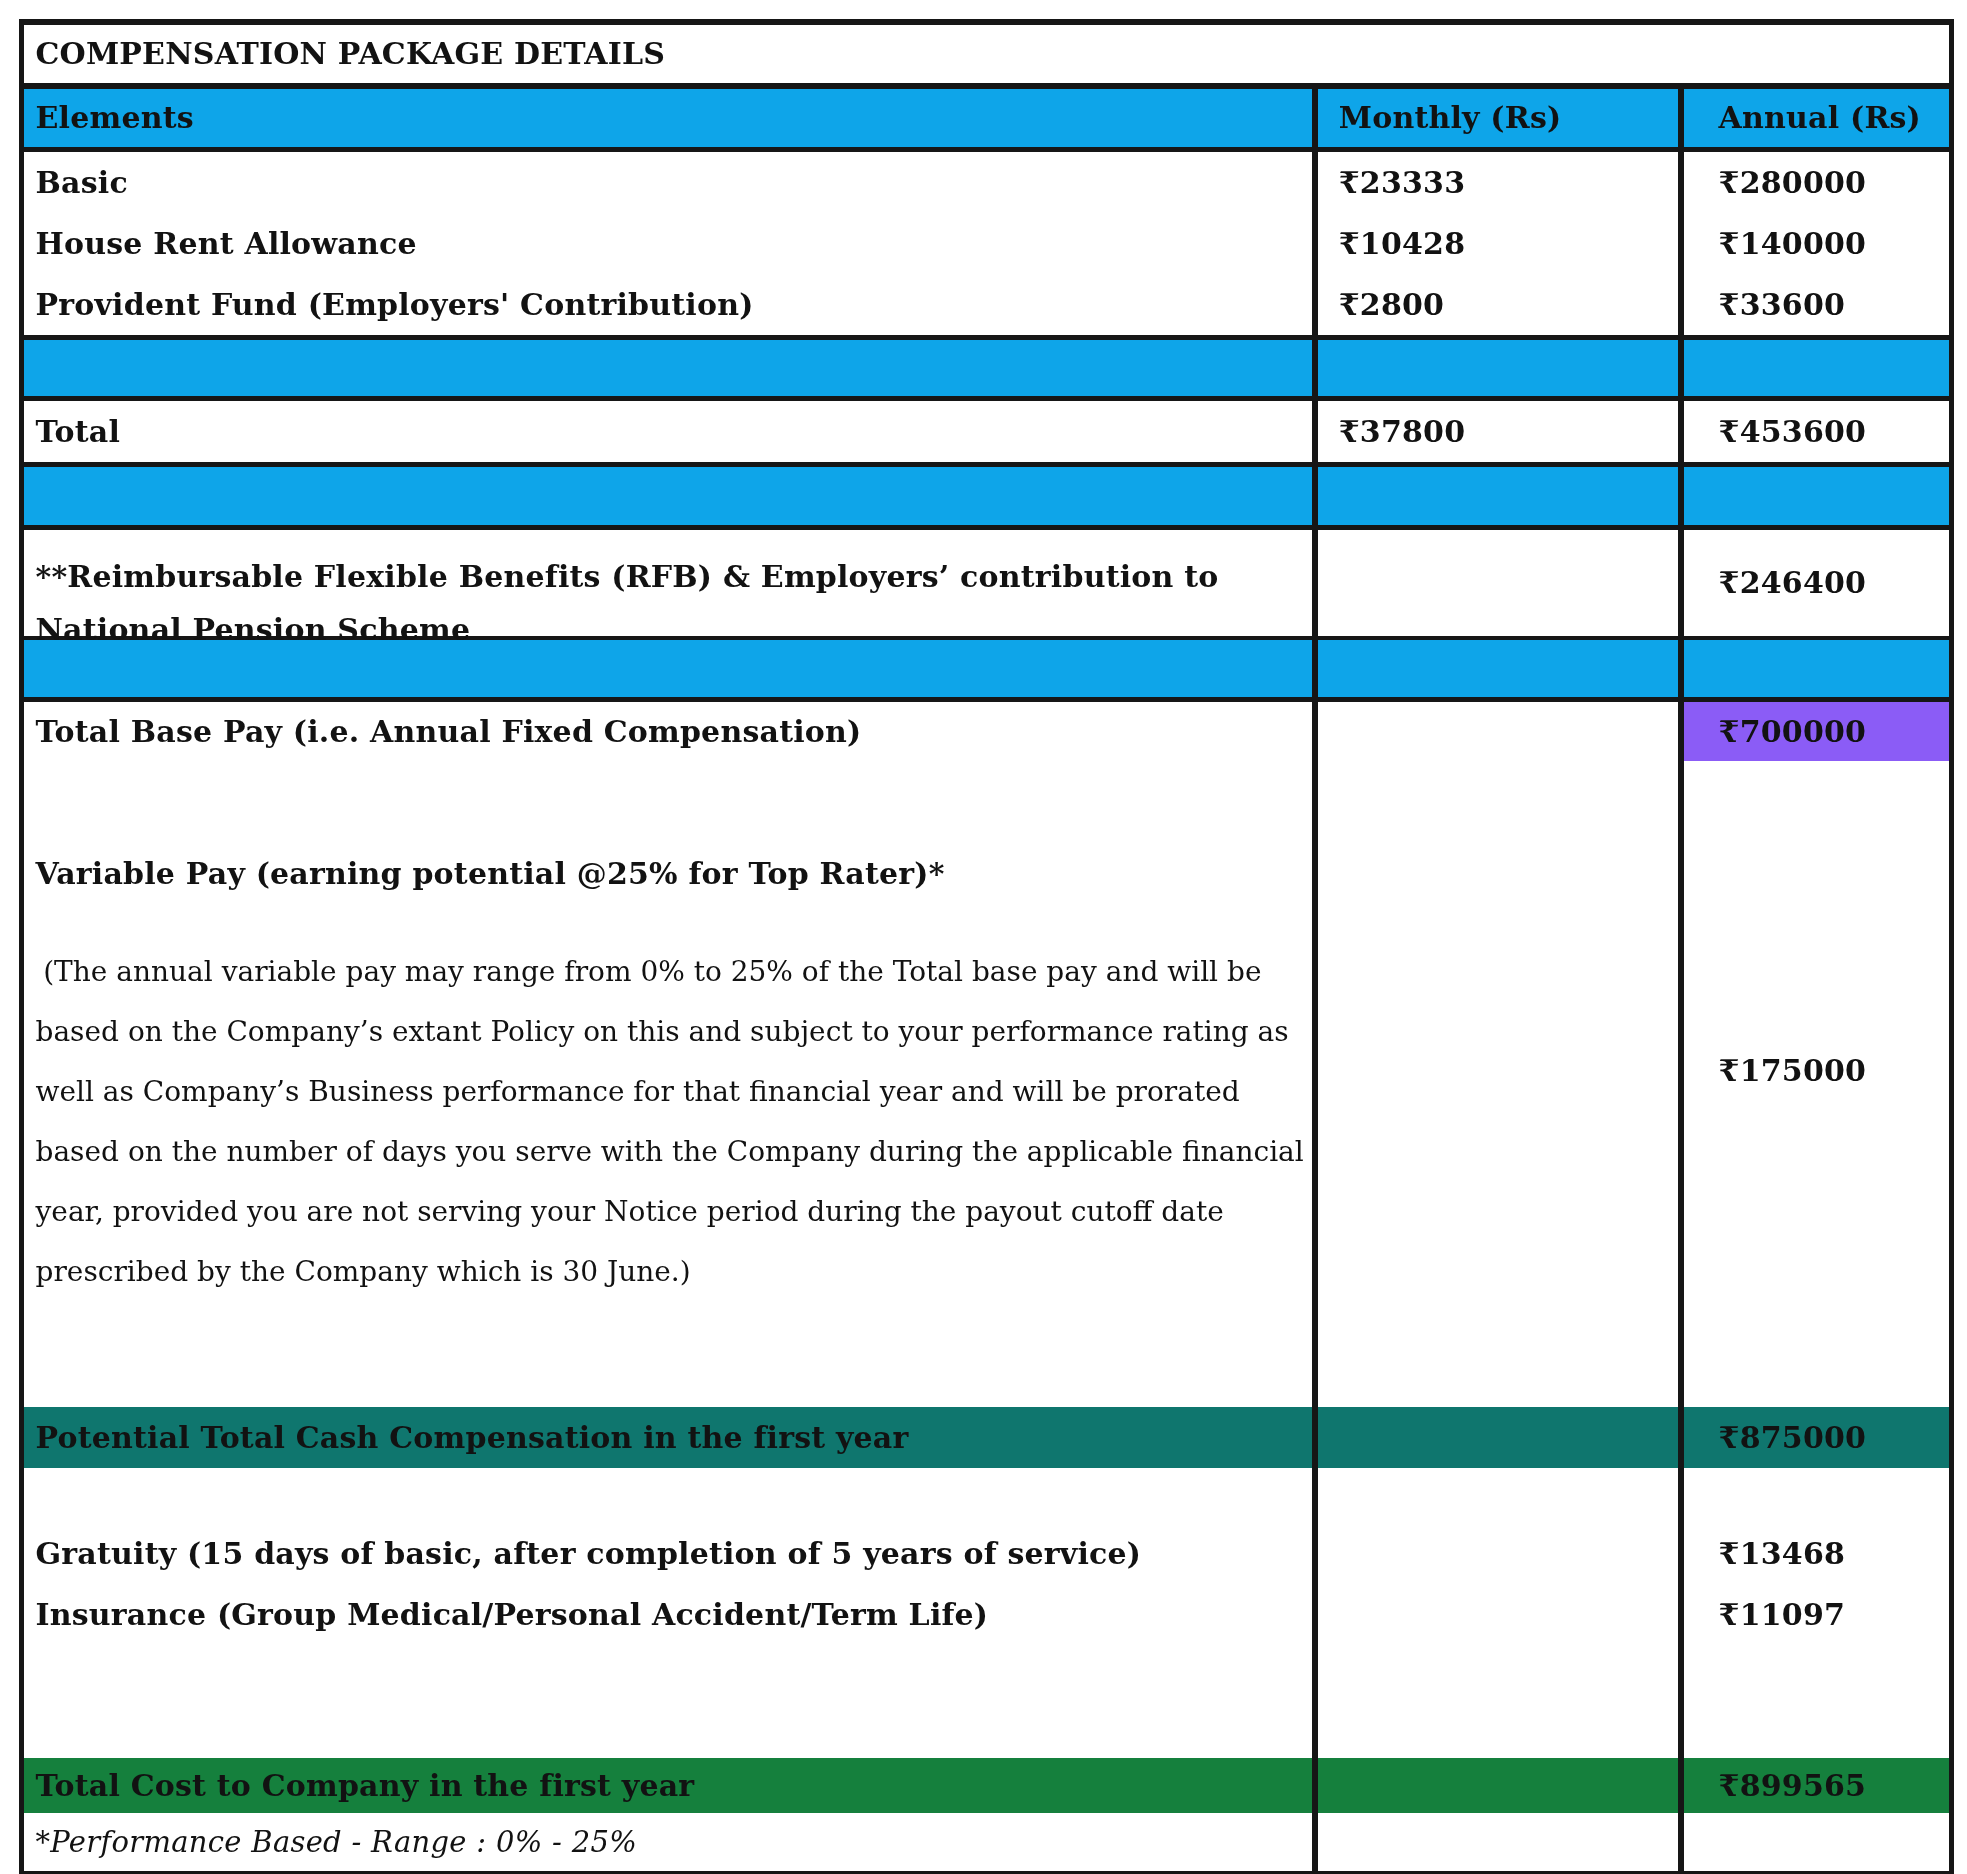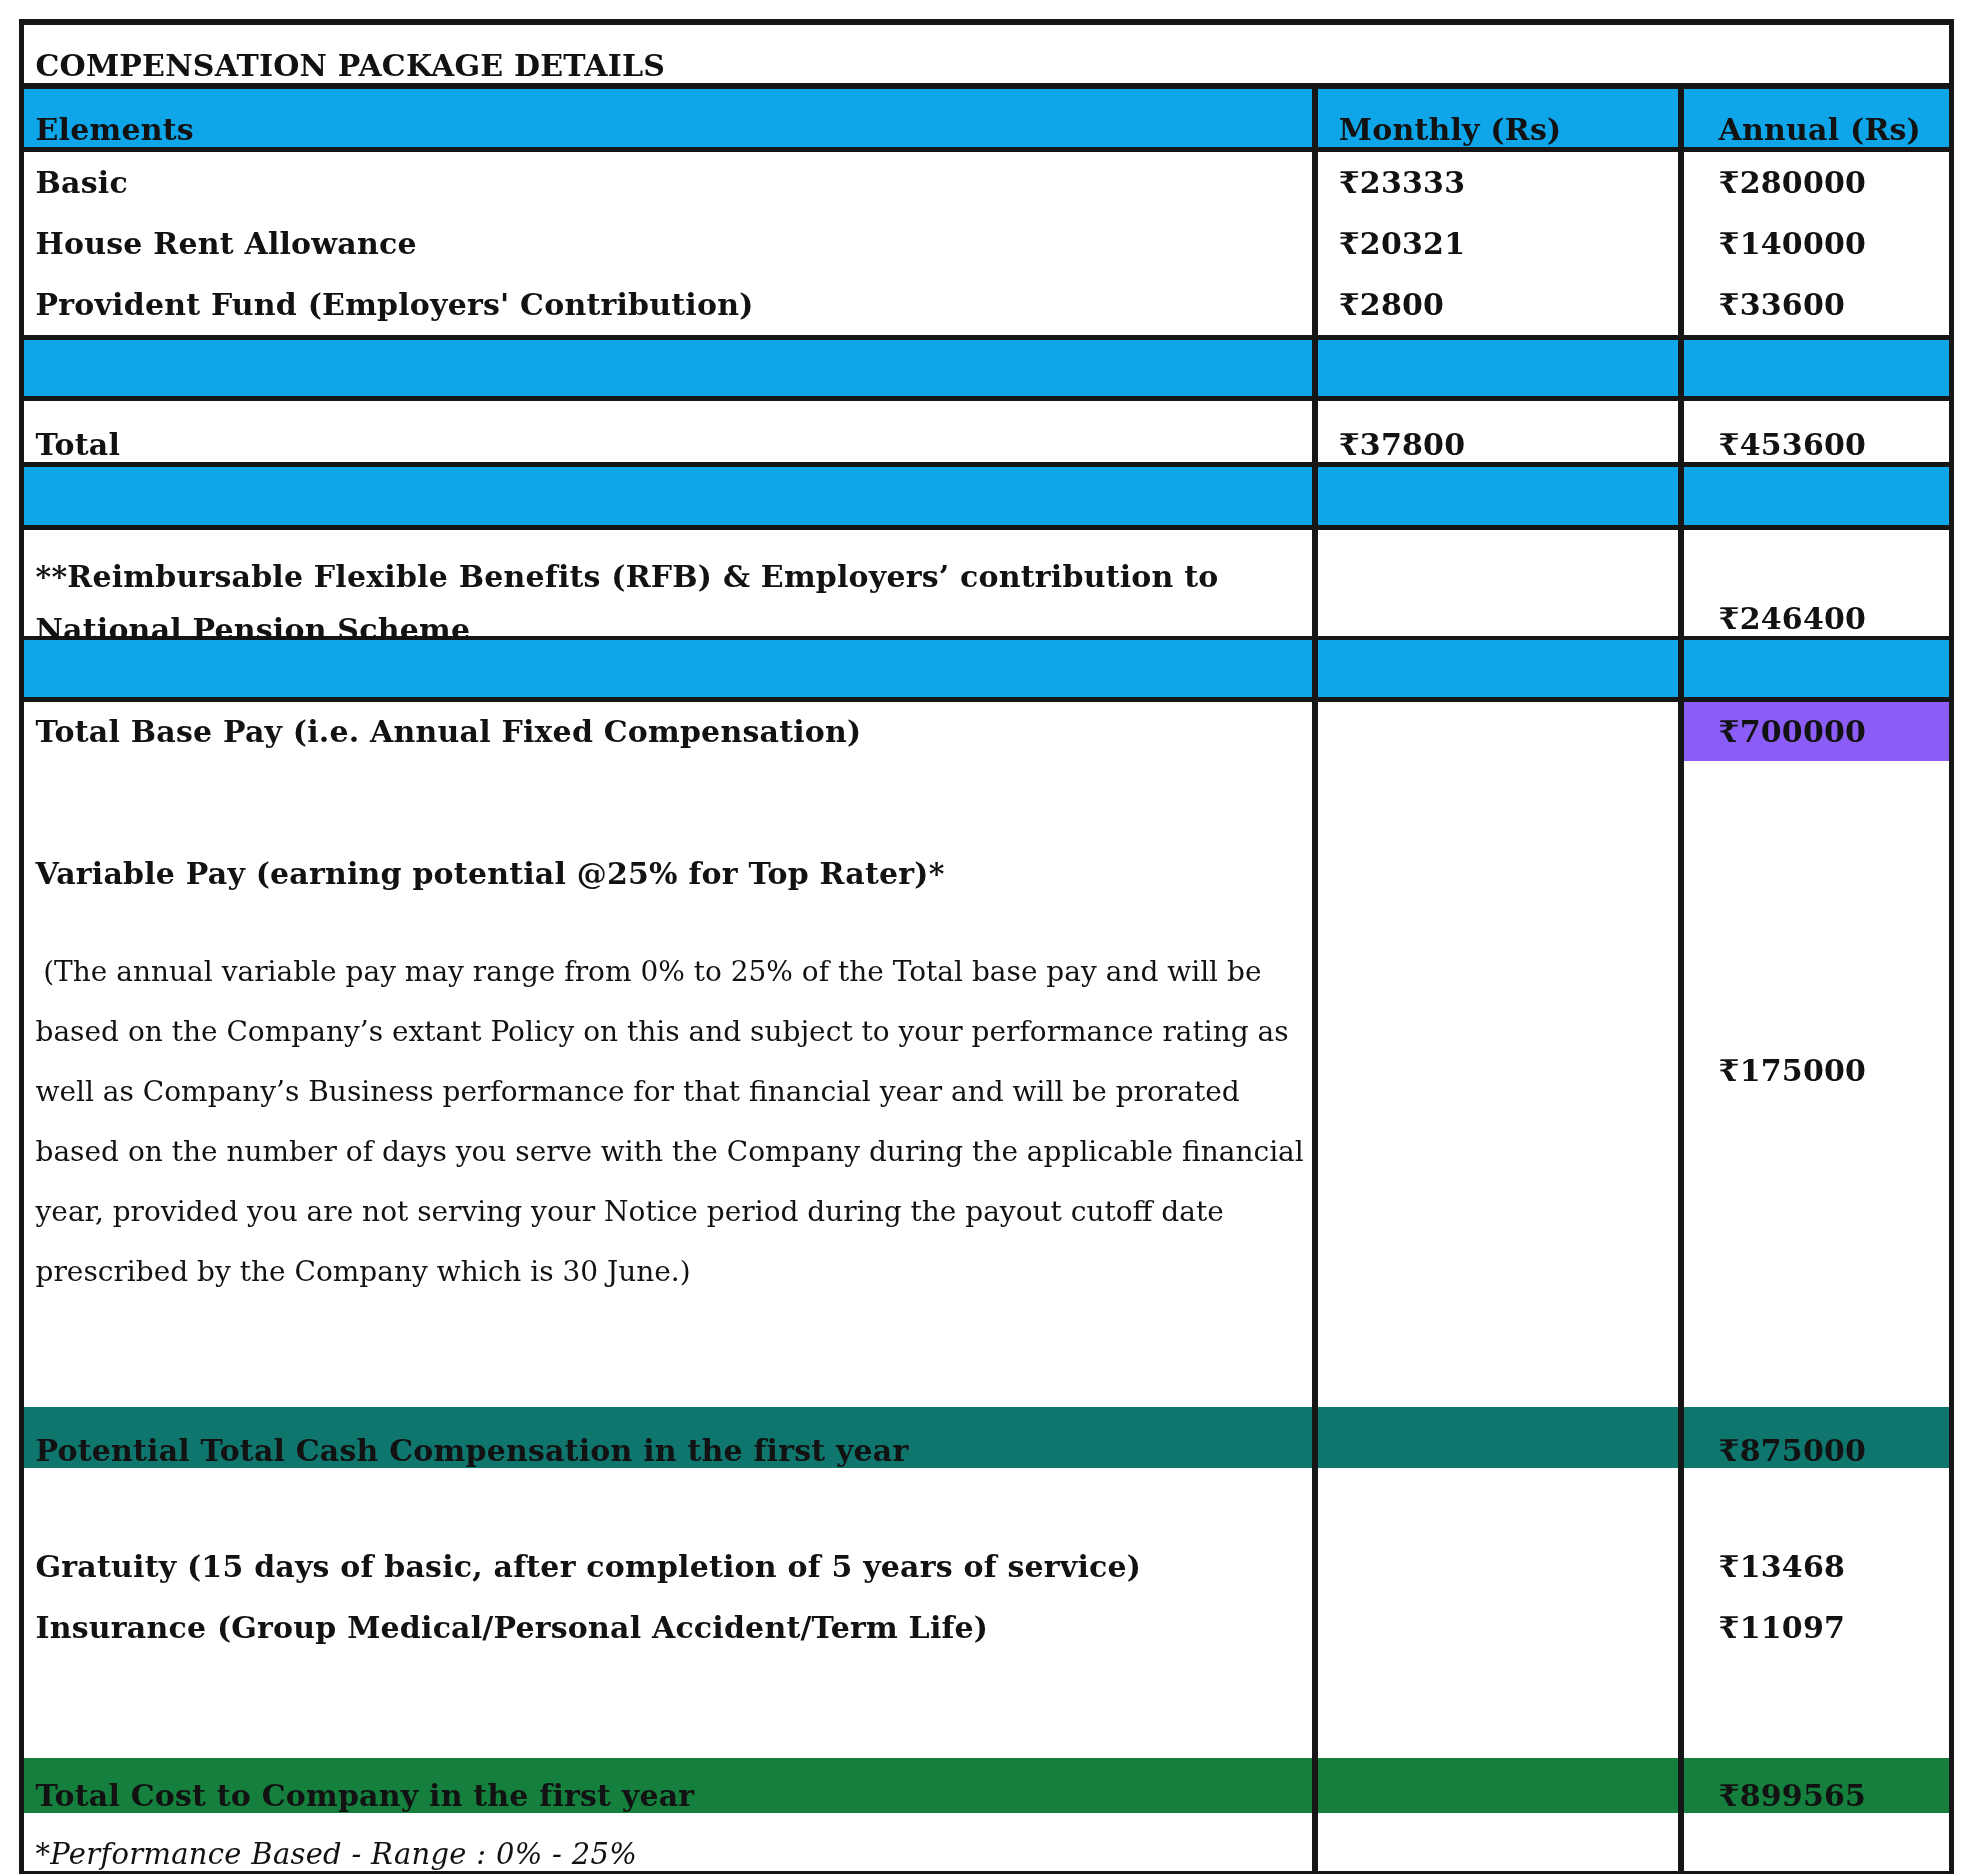--- a/index.html
+++ b/index.html
@@ -25,7 +25,7 @@
   .c2{width:360px;box-sizing:border-box;padding-left:21px;}
   .c3{flex:1;box-sizing:border-box;padding-left:35px;}
   .vl{width:5.8px;background:#161616;flex:0 0 5.8px;}
-  .vcent{display:flex;align-items:flex-end;}
+  .vcent{display:flex;align-items:center;}
   .bold{font-weight:bold;font-size:30px;letter-spacing:0.2px;}
   .gray{background:#0ea5e9;}
   .cream{background:#0f766e;}

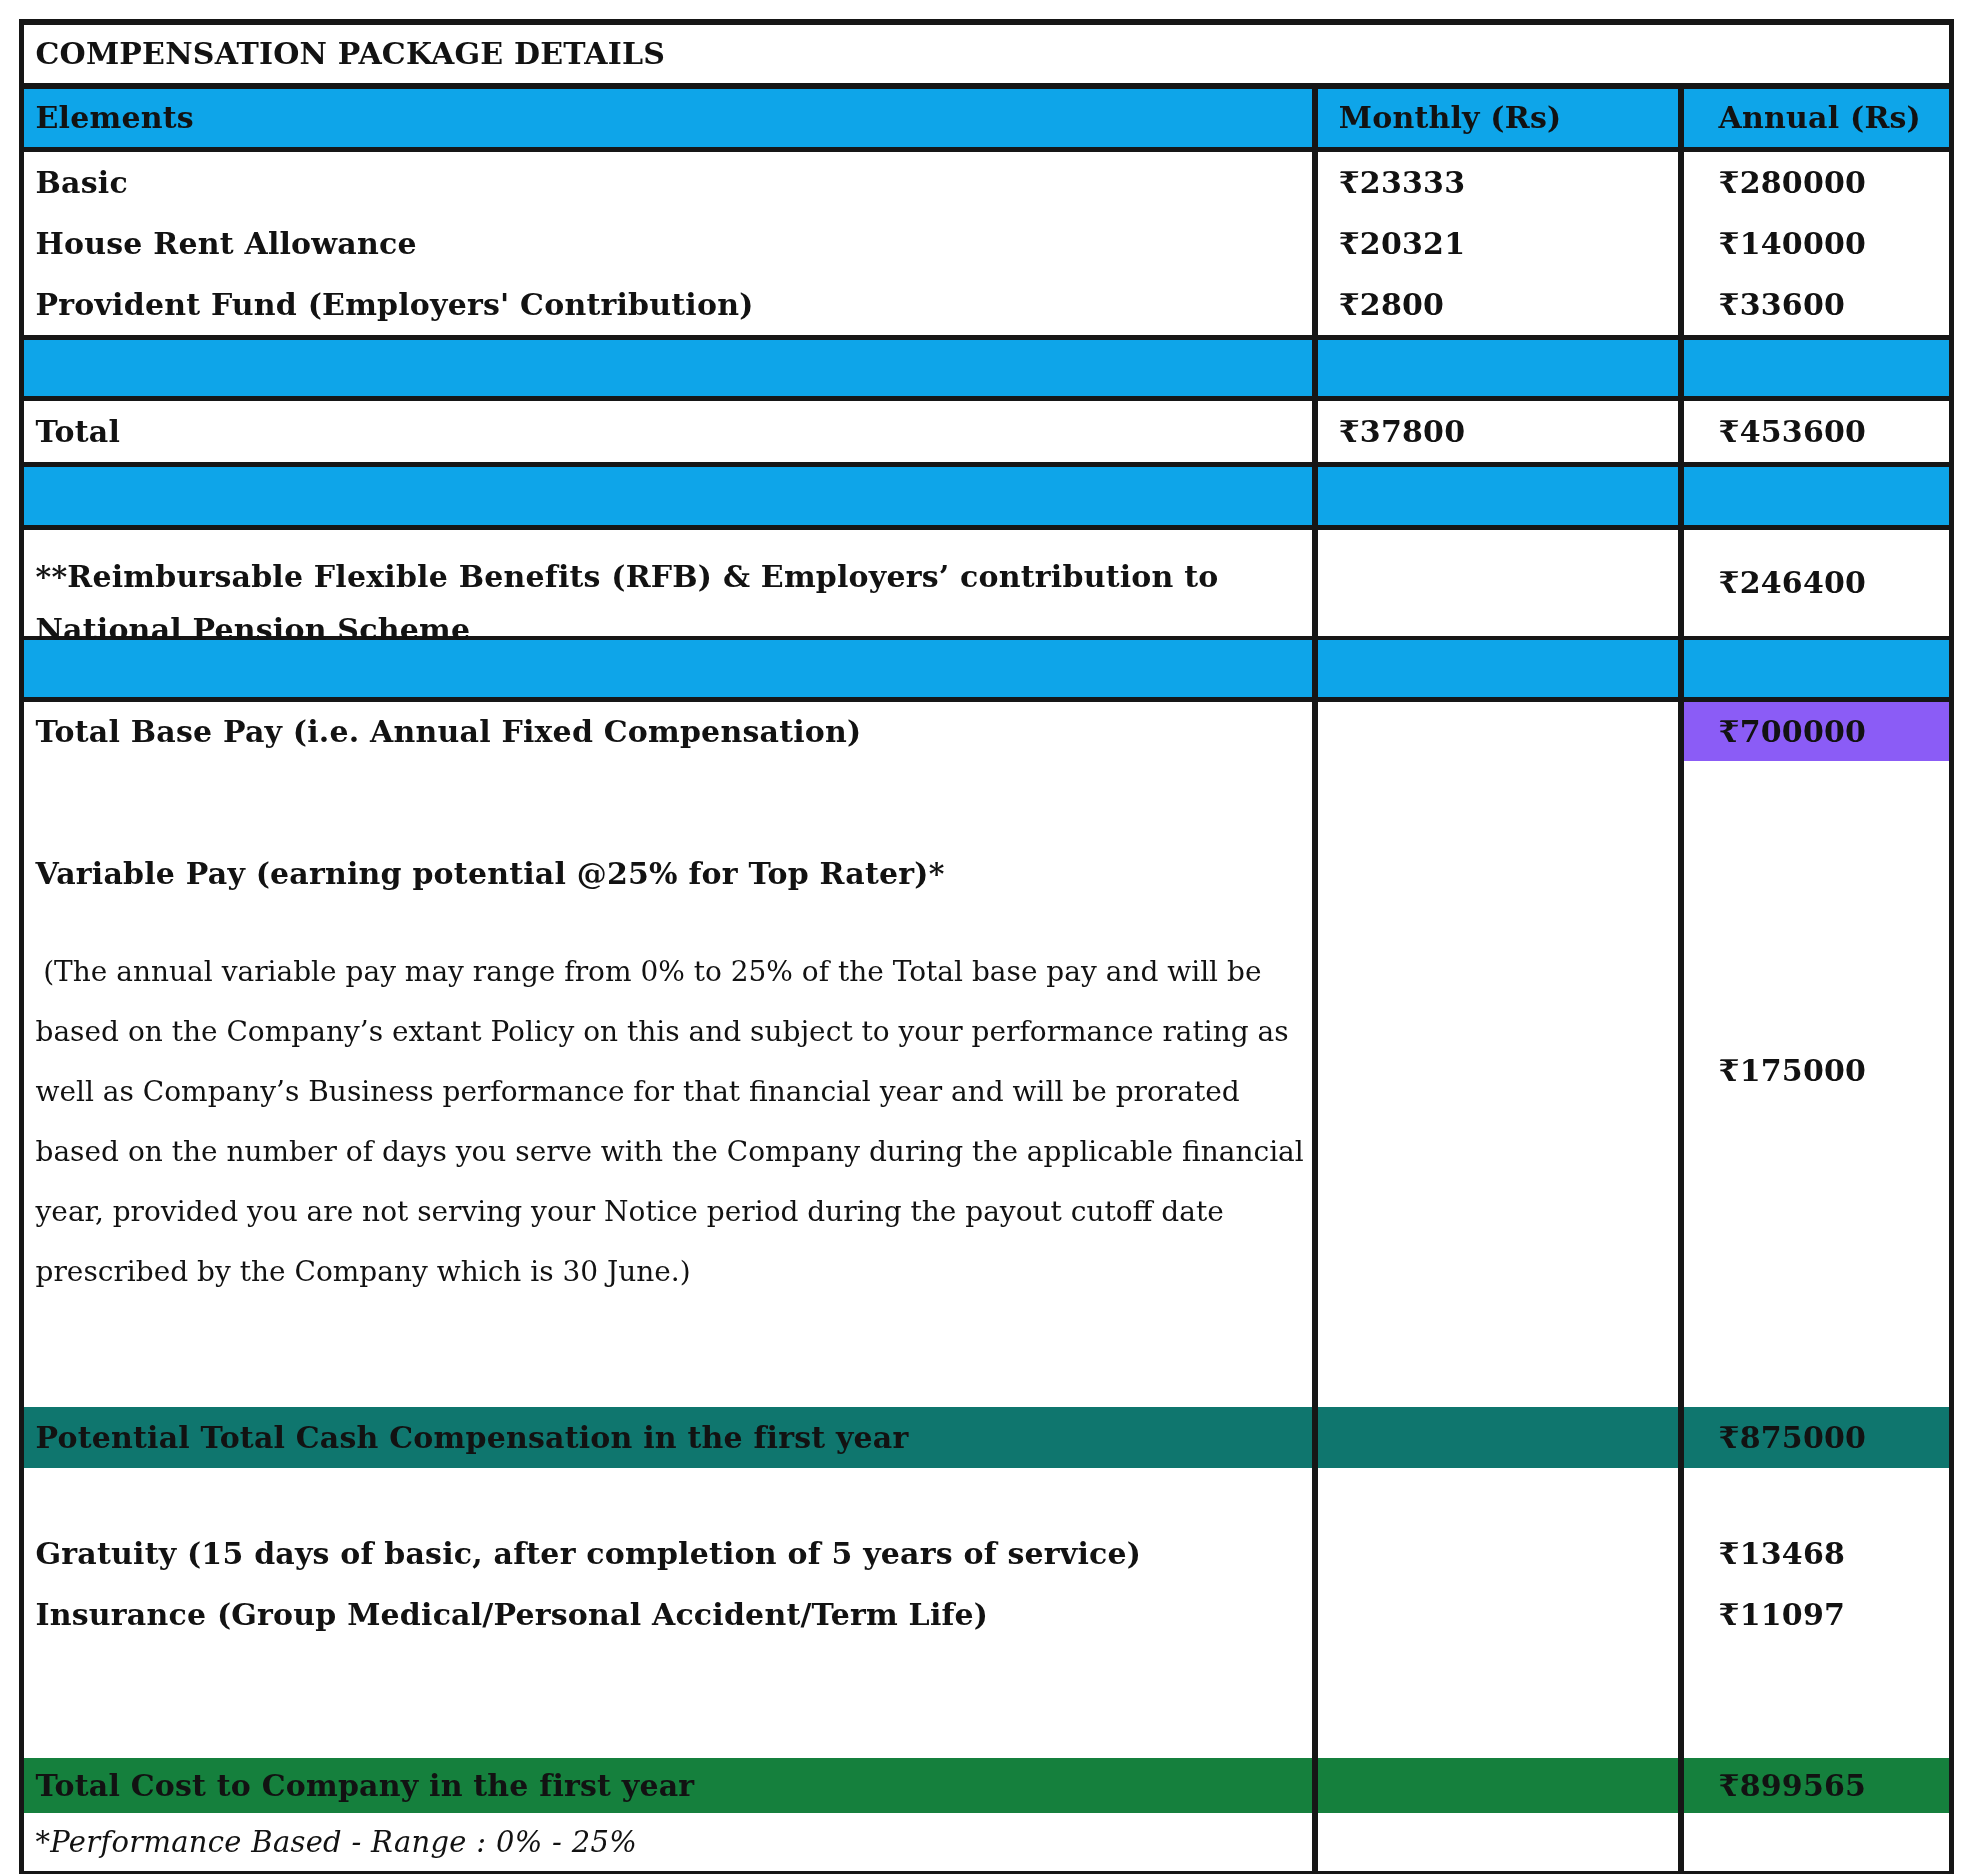--- a/index.html
+++ b/index.html
@@ -96,7 +96,7 @@
       <div class="vl"></div>
       <div class="c2 bold">
         <div class="comp-line">₹23333</div>
-        <div class="comp-line">₹20321</div>
+        <div class="comp-line">₹10428</div>
         <div class="comp-line">₹2800</div>
       </div>
       <div class="vl"></div>

